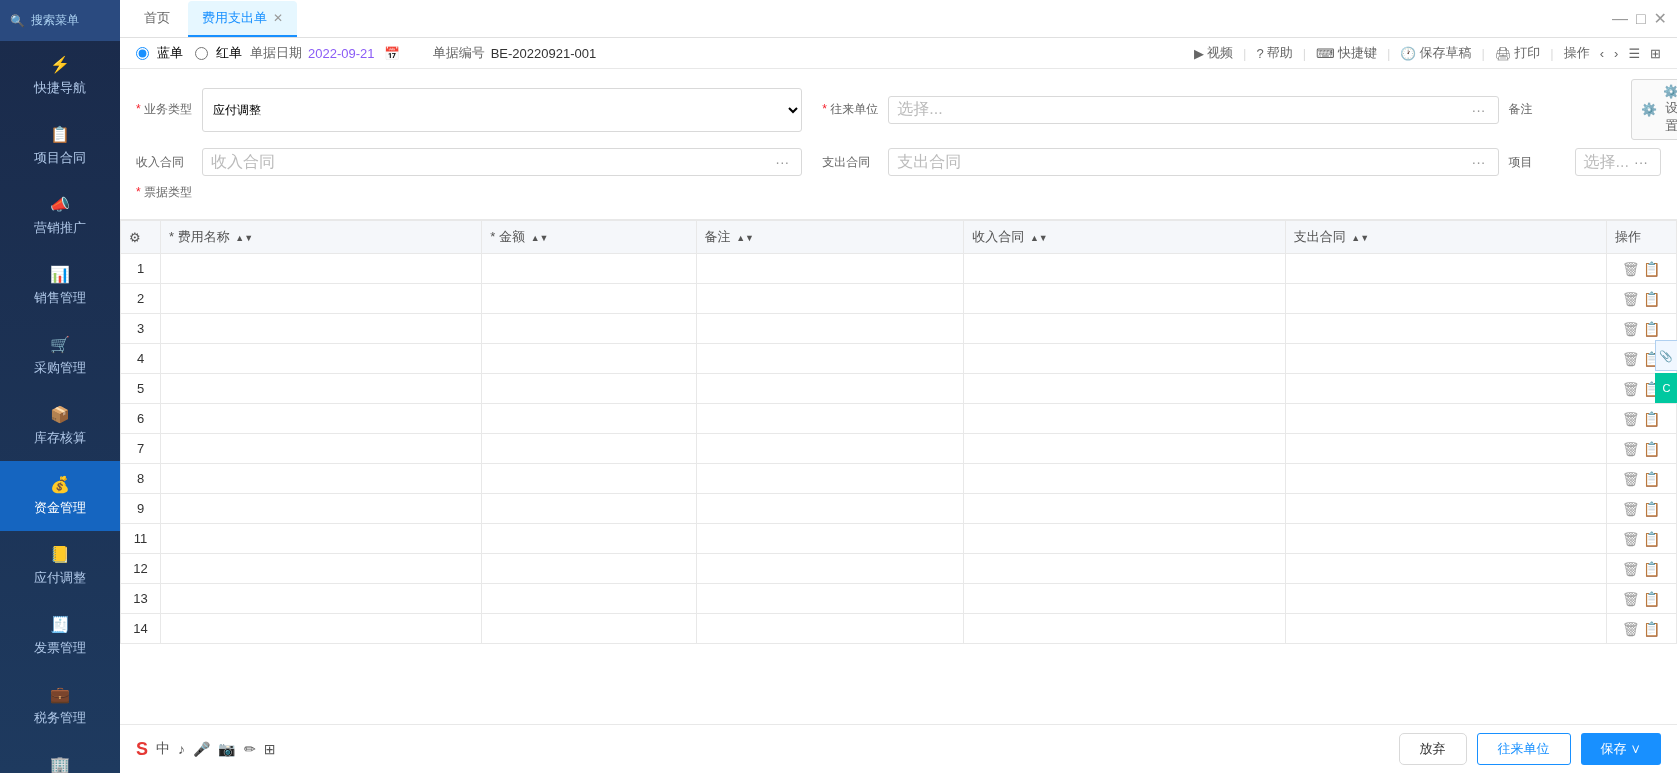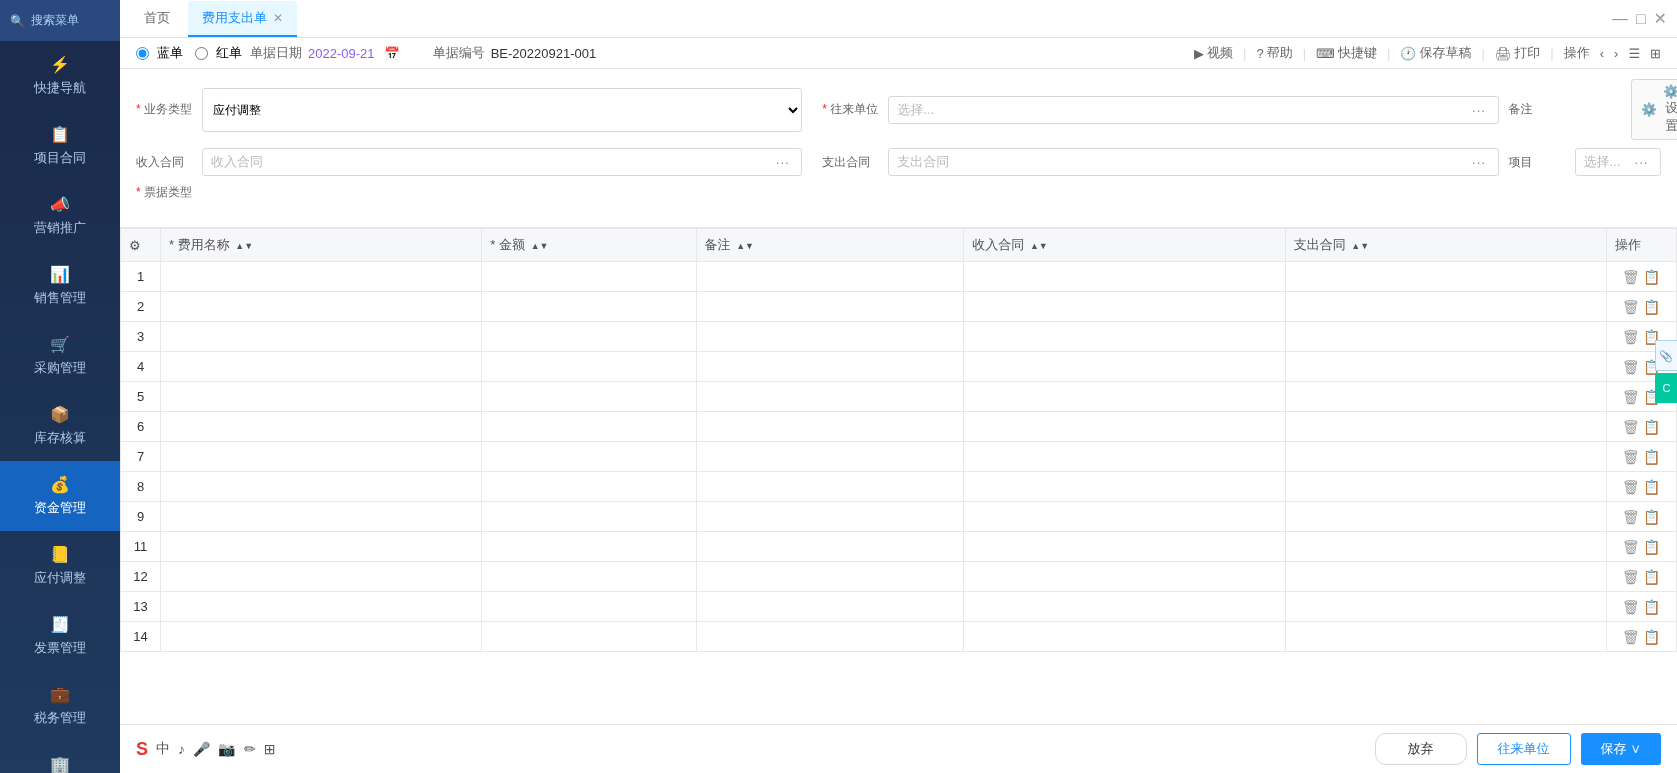--- a/index.html
+++ b/index.html
@@ -166,7 +166,7 @@
       background: transparent;
       height: 100%;
     }
-    .field-placeholder { color: #bbb; font-size: 13px; }
+    .field-placeholder { color: #bbb; font-size: 16px; }
 
     
     .settings-btn {

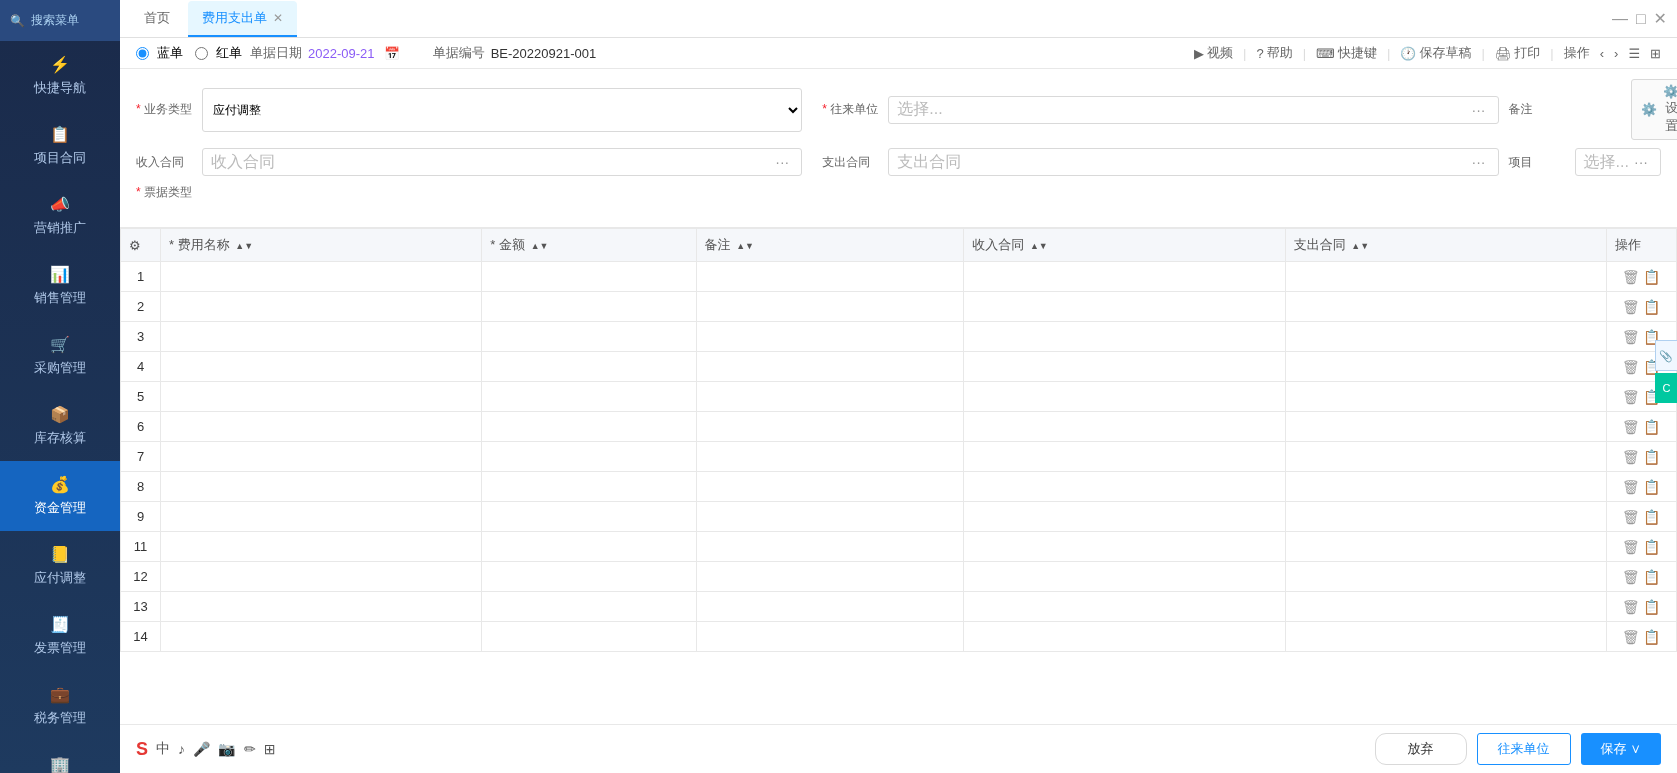--- a/index.html
+++ b/index.html
@@ -121,7 +121,7 @@
       display: flex;
       align-items: center;
       gap: 0;
-      margin-bottom: 16px;
+      margin-bottom: 8px;
     }
     .form-field {
       display: flex;

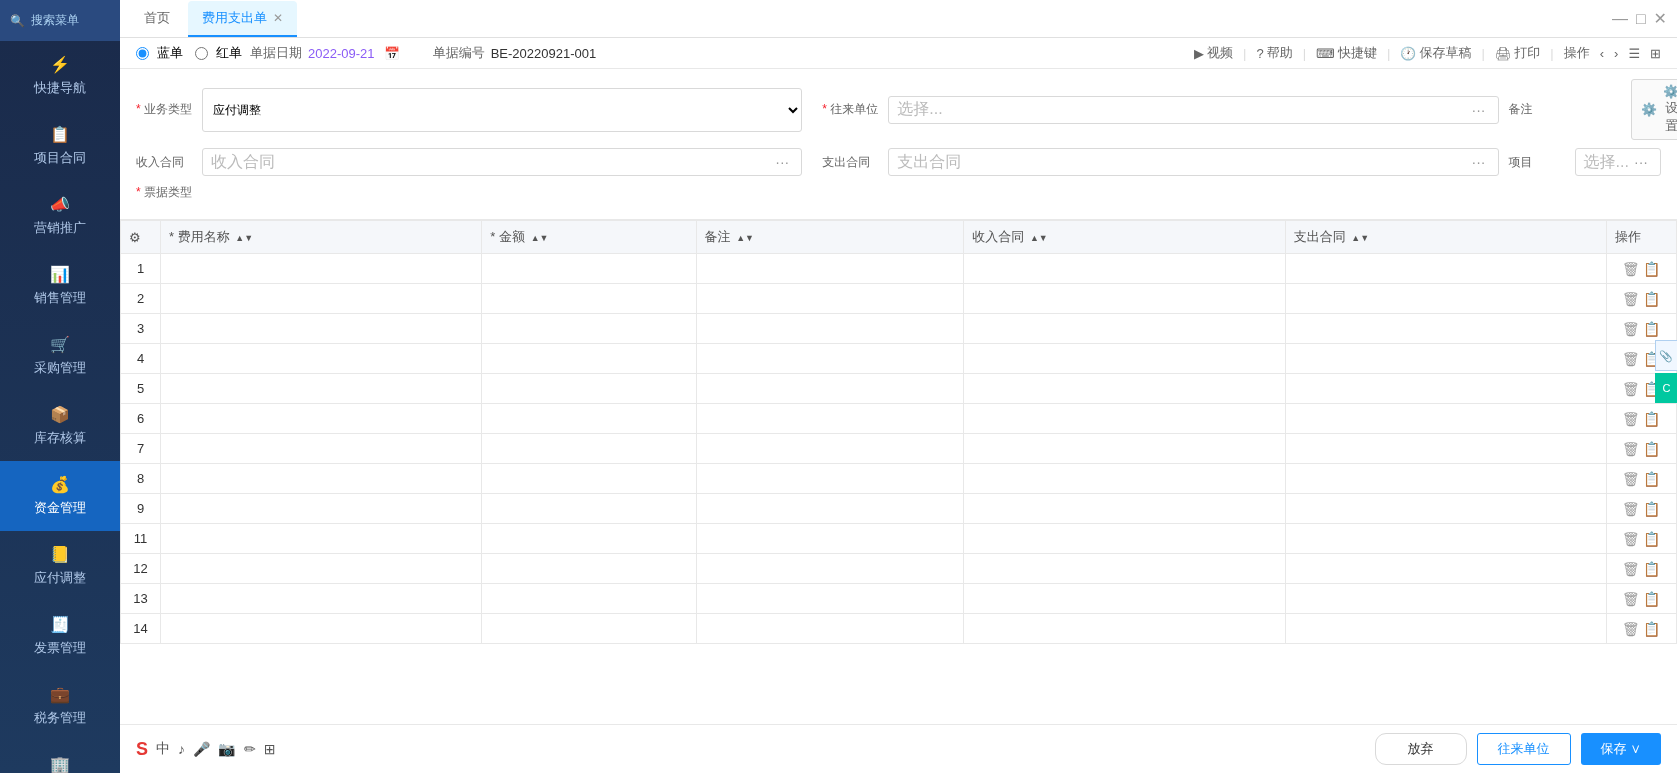--- a/index.html
+++ b/index.html
@@ -237,8 +237,8 @@
     .bottom-actions { display: flex; gap: 10px; }
     .btn-discard {
       border: 1px solid #d9d9d9;
-      border-radius: 11px;
-      padding: 6px 32px;
+      border-radius: 5px;
+      padding: 6px 20px;
       cursor: pointer;
       background: #fff;
       color: #333;

